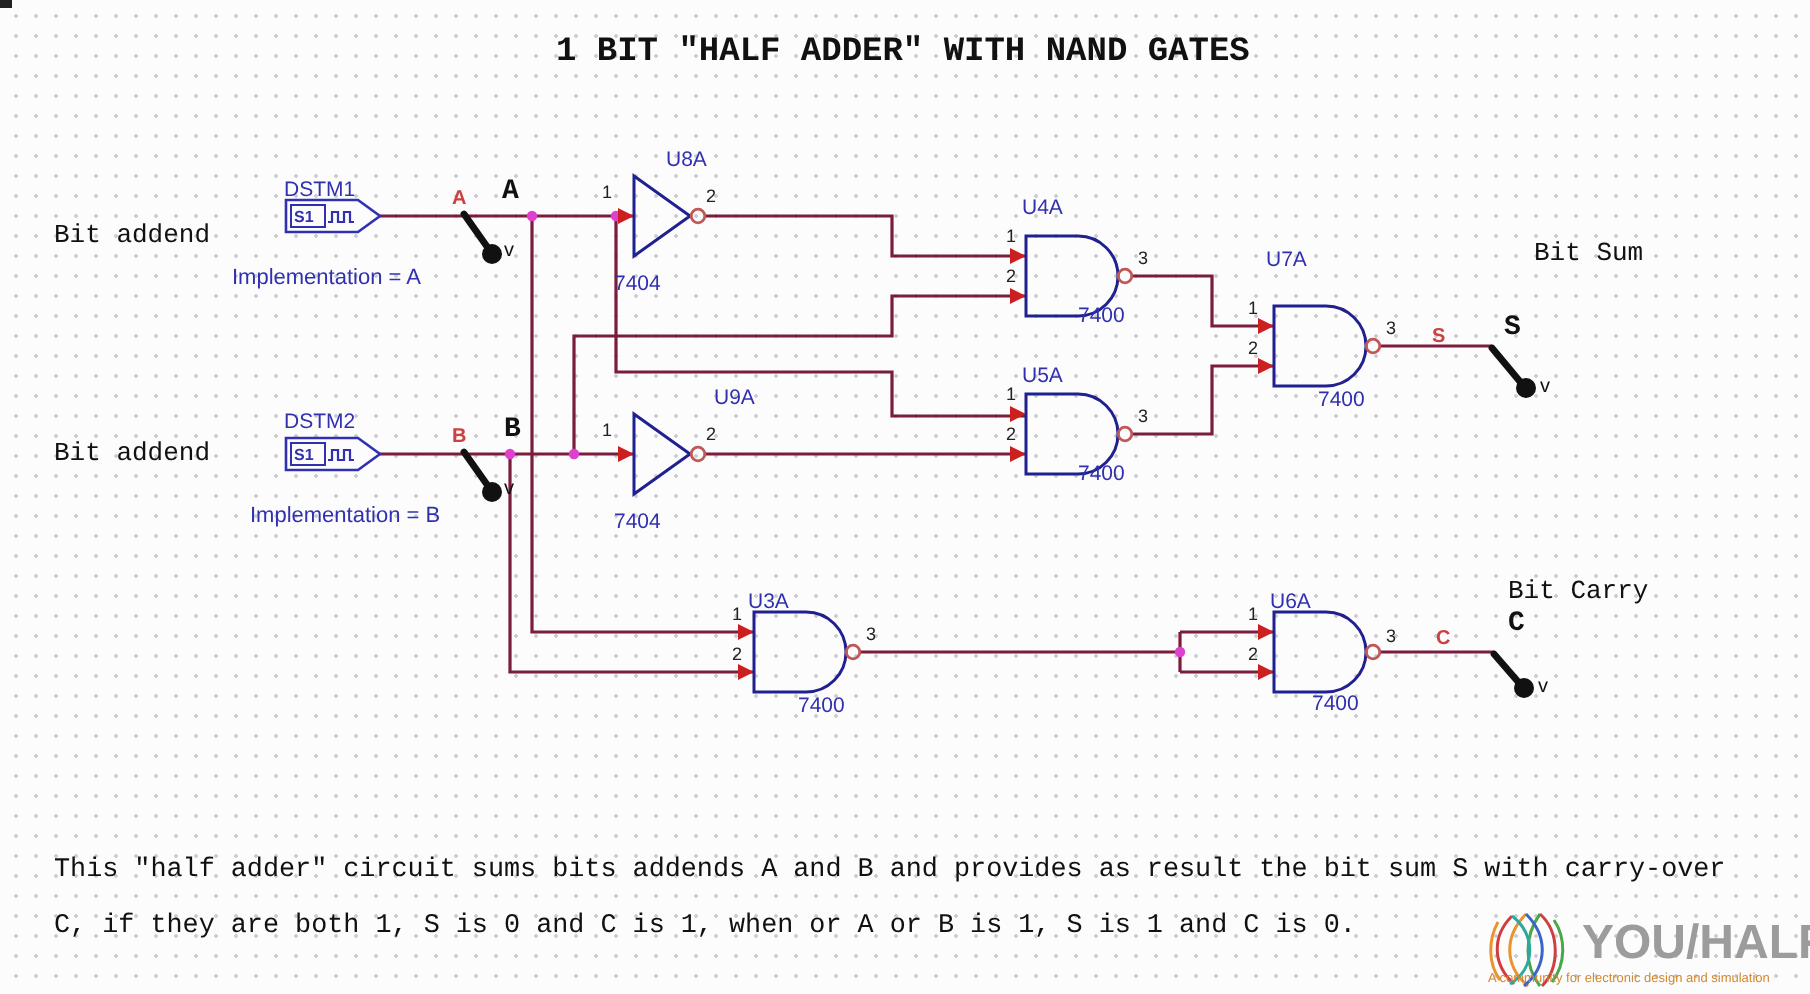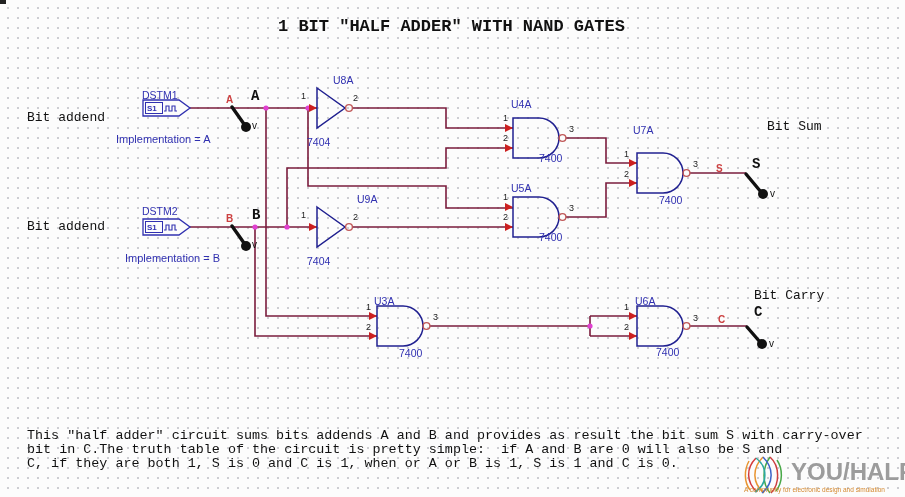--- a/index.html
+++ b/index.html
@@ -211,7 +211,6 @@
   <div class="t pin" style="left:693px;top:313px;">3</div>
 
   <div class="t desc" style="left:27px;top:429px;">This "half adder" circuit sums bits addends A and B and provides as result the bit sum S with carry-over</div>
-  <div class="t desc" style="left:27px;top:443px;">bit in C.The truth table of the circuit is pretty simple:  if A and B are 0 will also be S and</div>
   <div class="t desc" style="left:27px;top:457px;text-align:center;">C, if they are both 1, S is 0 and C is 1, when or A or B is 1, S is 1 and C is 0.</div>
 
   <div class="t brand" style="left:791px;top:458px;">YOU/HALF</div>

